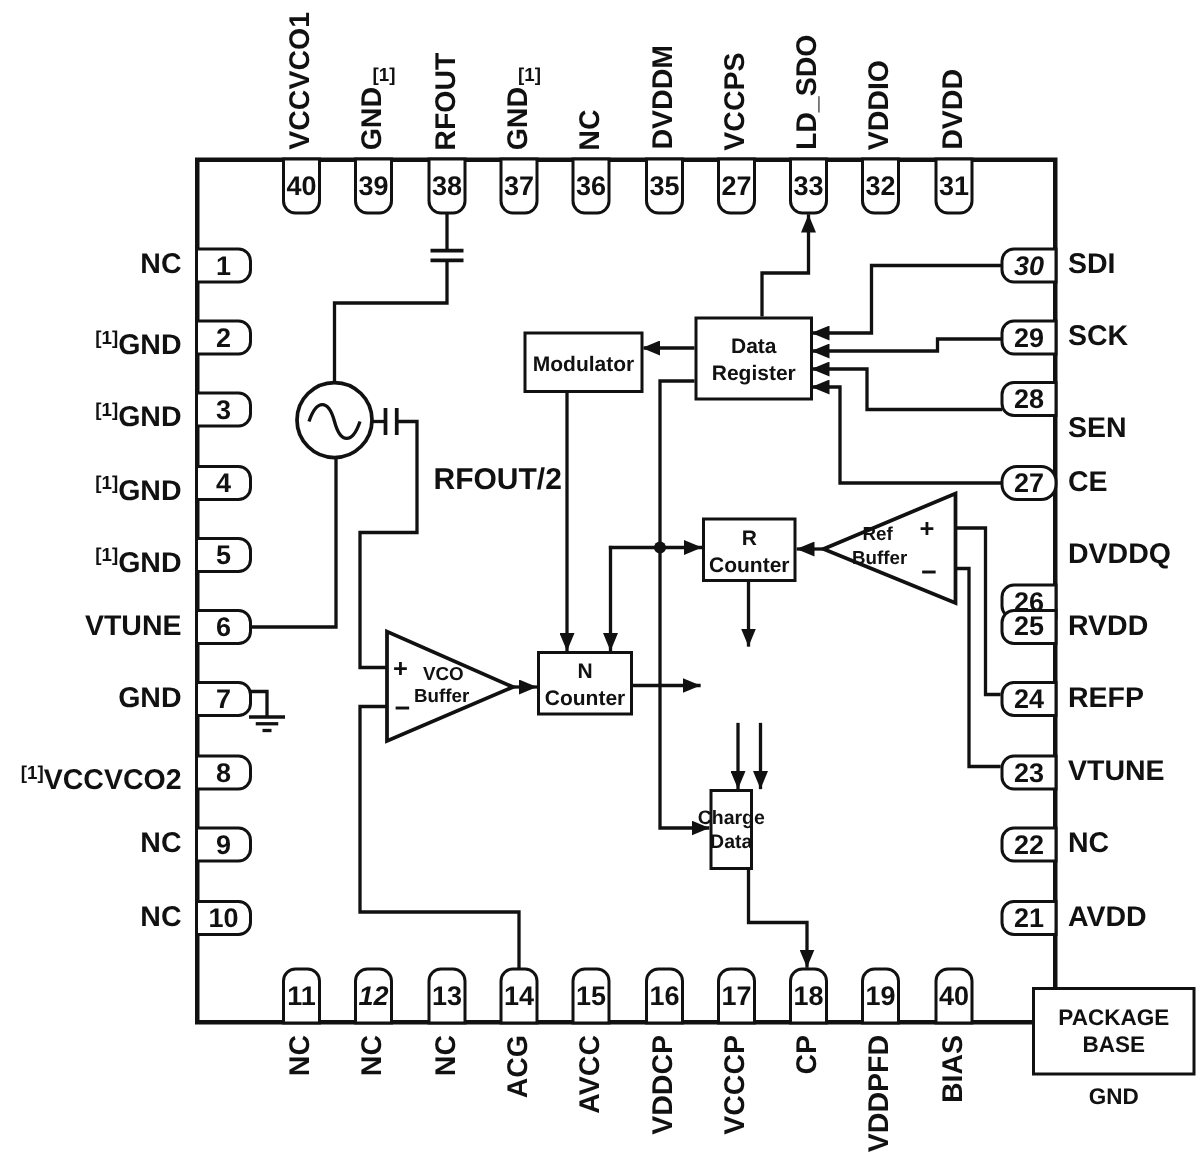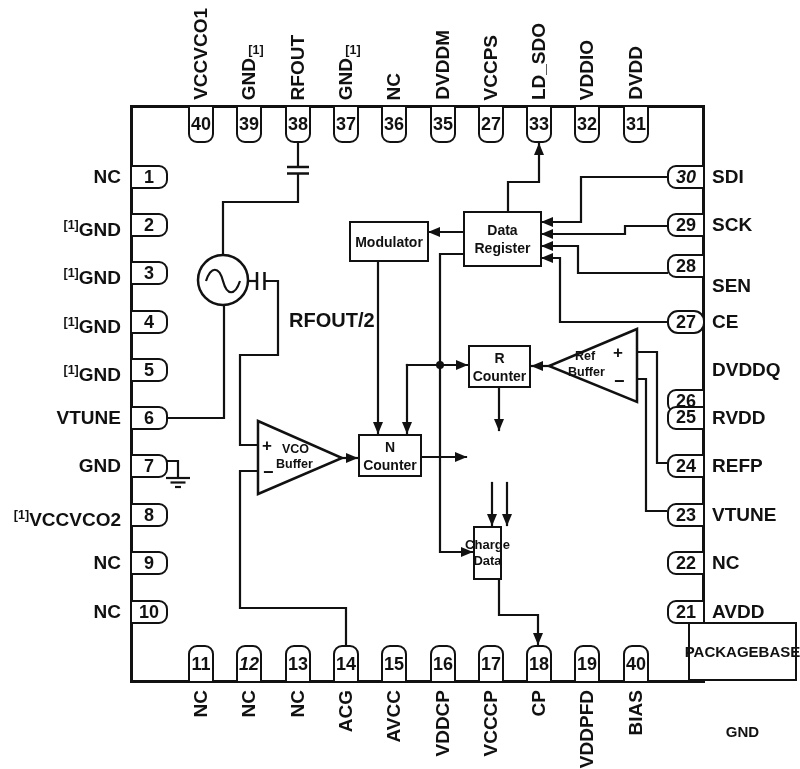--- a/index.html
+++ b/index.html
@@ -34,8 +34,8 @@
   .fs12{font-size:12px;line-height:14.5px;}
   .fs13{font-size:13px;line-height:16px;}
   .rfout2{position:absolute;left:289px;top:309px;font-size:20px;font-weight:bold;}
-  .pkg{position:absolute;left:688px;top:622px;width:109px;height:59px;background:#fff;
-       border:2.5px solid #111;box-sizing:border-box;display:flex;flex-direction:row;
+  .pkg{position:absolute;left:688px;top:658px;width:109px;height:59px;background:#fff;
+       border:2.5px solid #111;box-sizing:border-box;display:flex;flex-direction:column;
        align-items:center;justify-content:center;font-size:15px;line-height:18px;font-weight:bold;}
   .pkg-gnd{position:absolute;left:688px;top:723px;width:109px;text-align:center;
            font-size:15px;font-weight:bold;}

